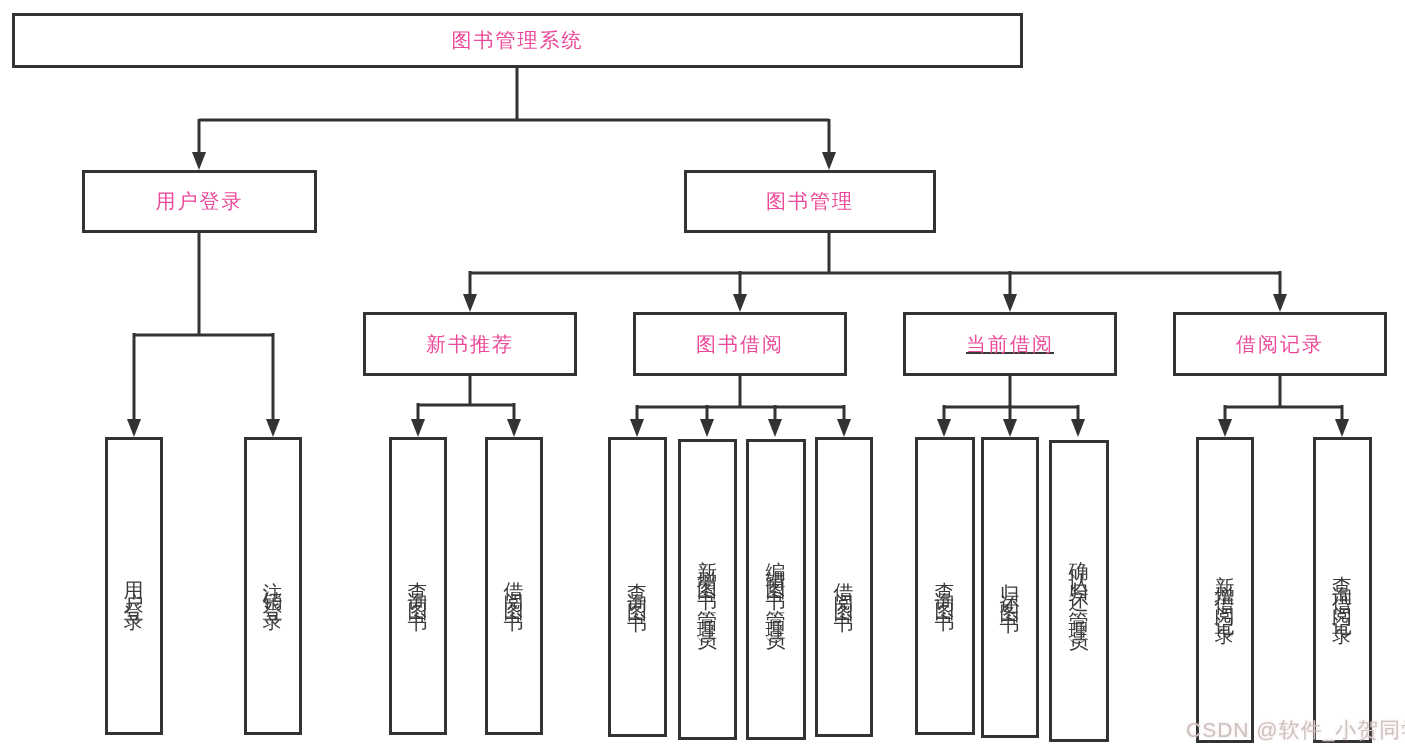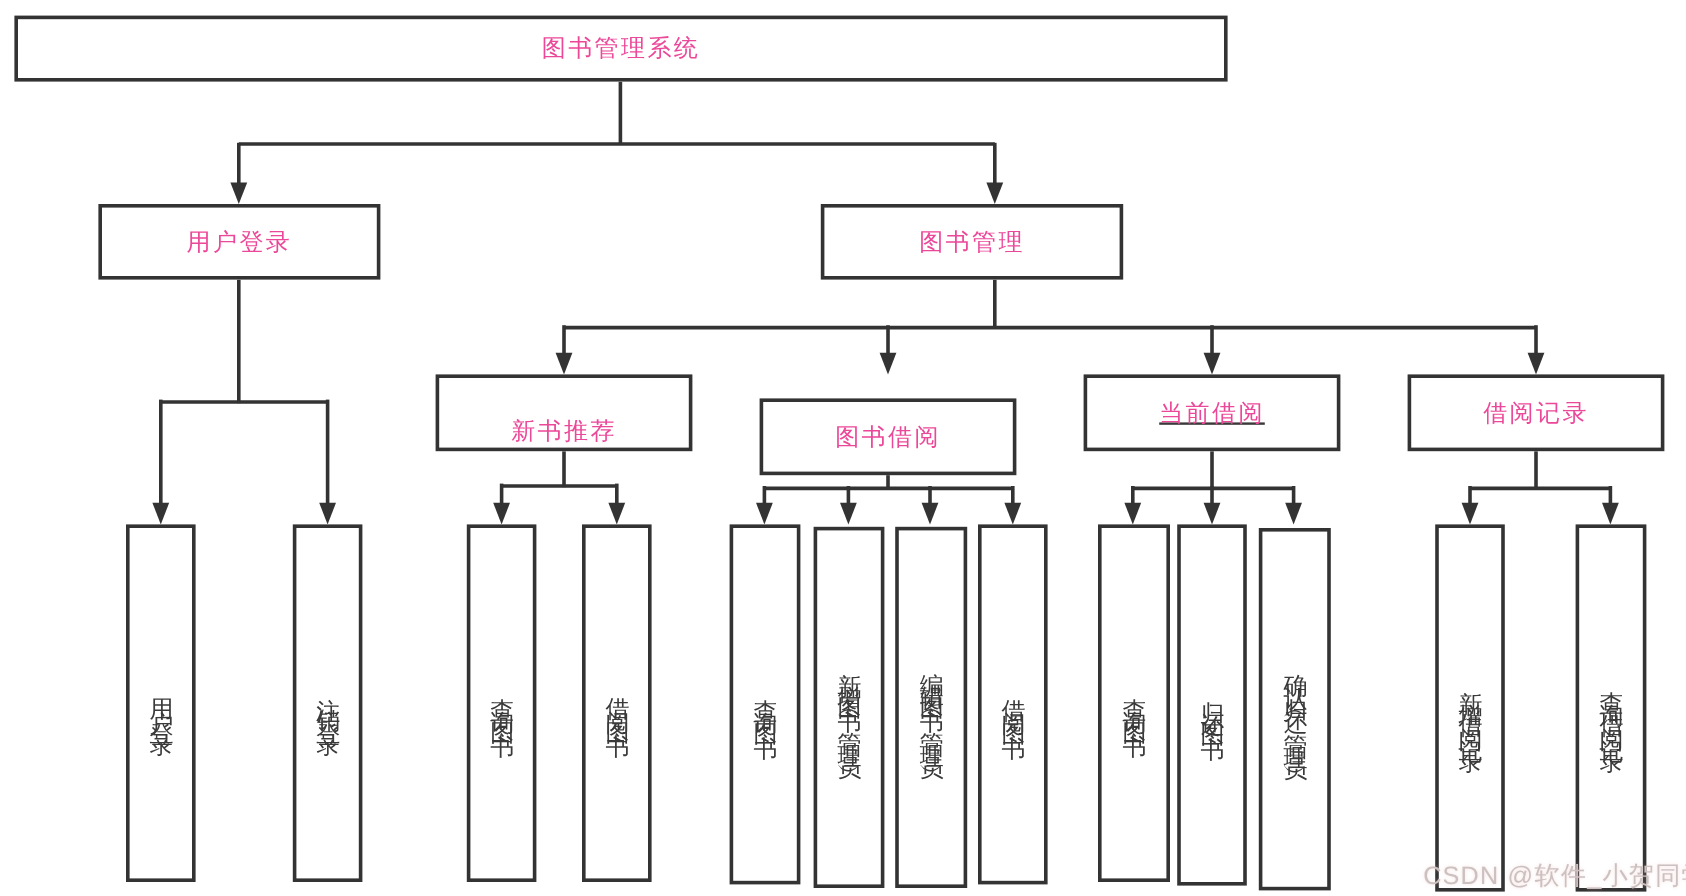--- a/index.html
+++ b/index.html
@@ -40,7 +40,7 @@
   .n-root {left:12px;  top:13px;  width:1011px;height:55px;}
   .n-login{left:82px;  top:170px; width:235px; height:63px;}
   .n-mgmt {left:684px; top:170px; width:252px; height:63px;}
-  .n-rec  {left:363px; top:312px; width:214px; height:64px;align-items:flex-end;}
+  .n-rec  {left:363px; top:312px; width:214px; height:64px;}
   .n-bor  {left:633px; top:312px; width:214px; height:64px;margin-top:20px;}
   .n-cur  {left:903px; top:312px; width:214px; height:64px;text-decoration:underline;}
   .n-his  {left:1173px;top:312px; width:214px; height:64px;}

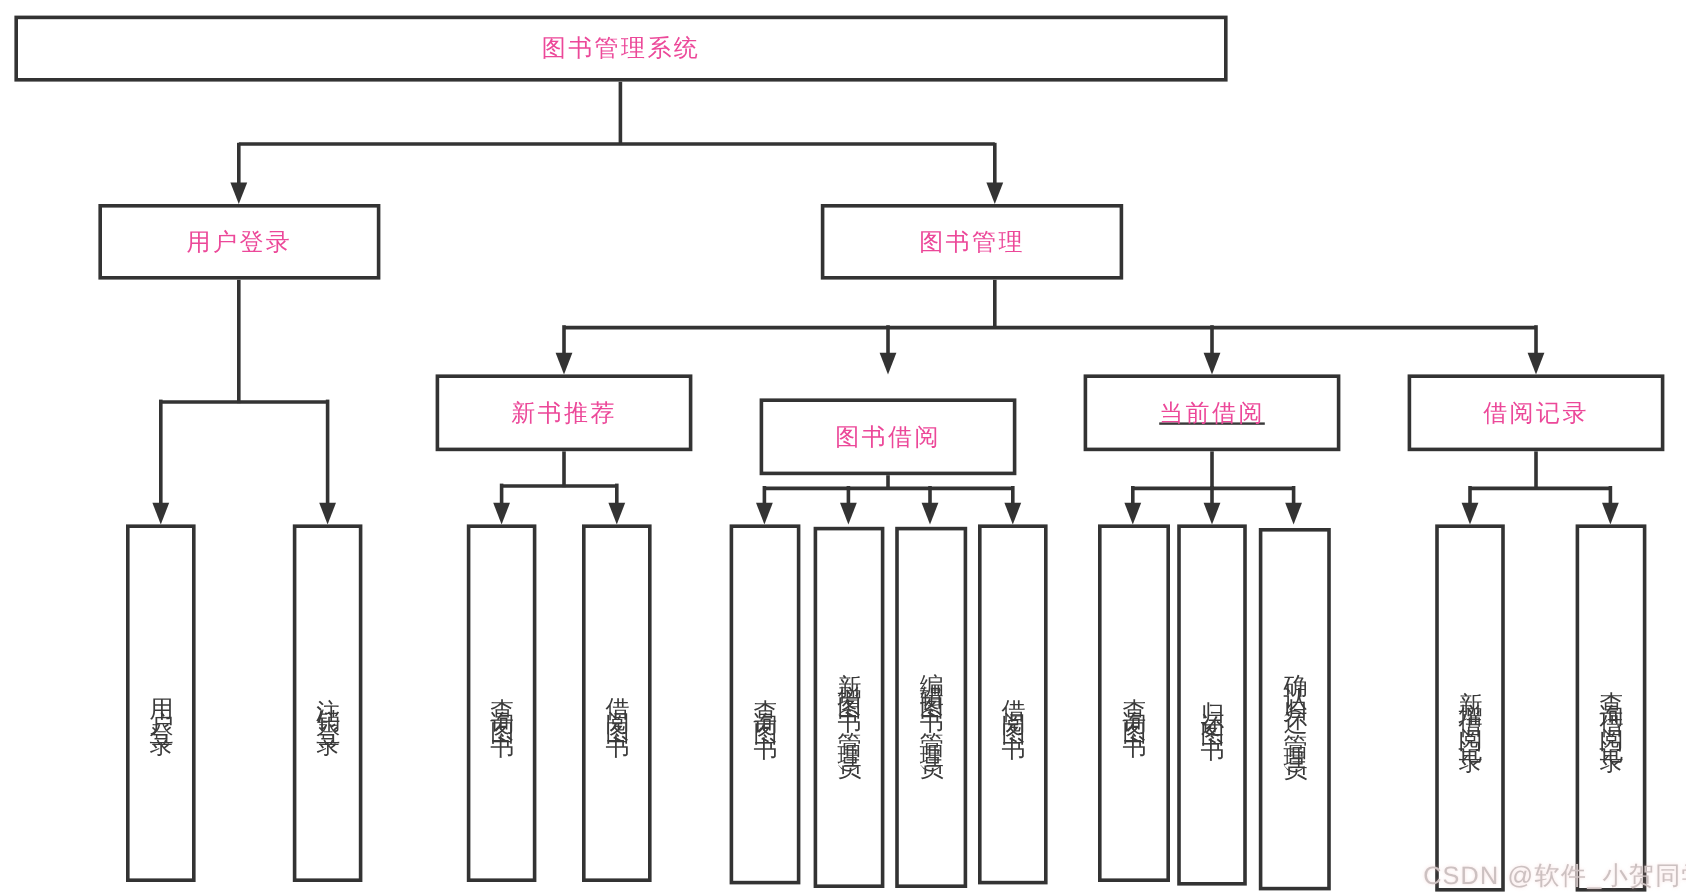--- a/index.html
+++ b/index.html
@@ -41,7 +41,7 @@
   .n-login{left:82px;  top:170px; width:235px; height:63px;}
   .n-mgmt {left:684px; top:170px; width:252px; height:63px;}
   .n-rec  {left:363px; top:312px; width:214px; height:64px;}
-  .n-bor  {left:633px; top:312px; width:214px; height:64px;margin-top:20px;}
+  .n-bor  {left:633px; top:312px; width:214px; height:64px;}
   .n-cur  {left:903px; top:312px; width:214px; height:64px;text-decoration:underline;}
   .n-his  {left:1173px;top:312px; width:214px; height:64px;}
   

